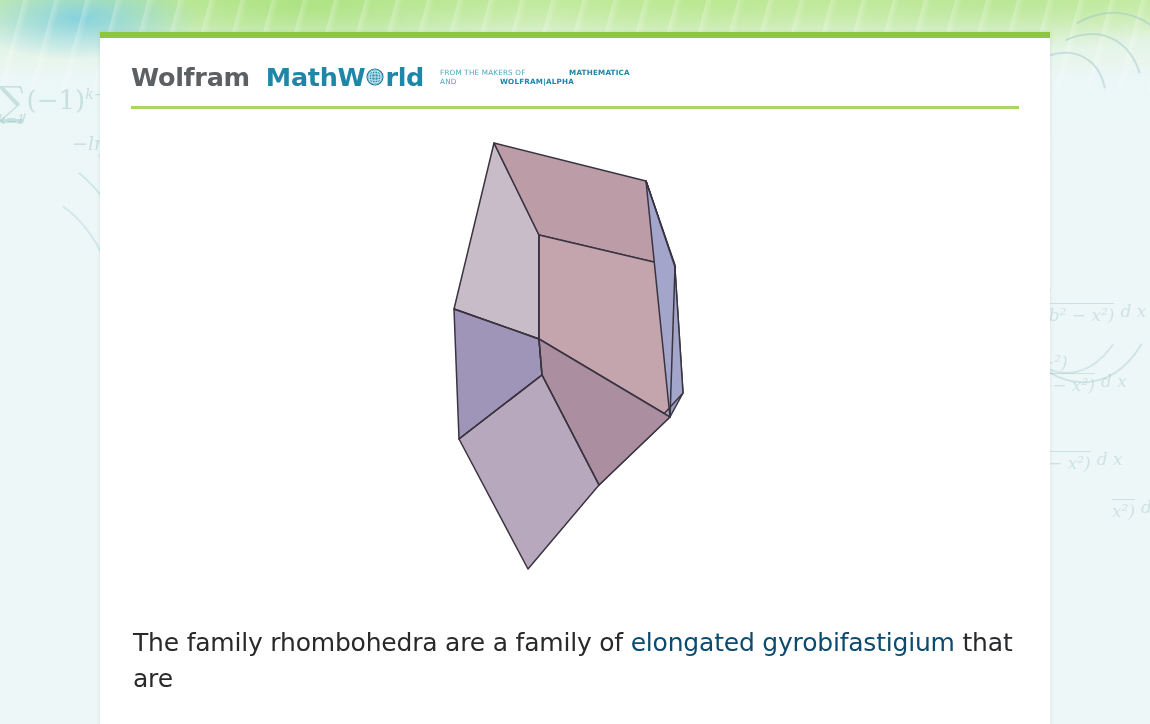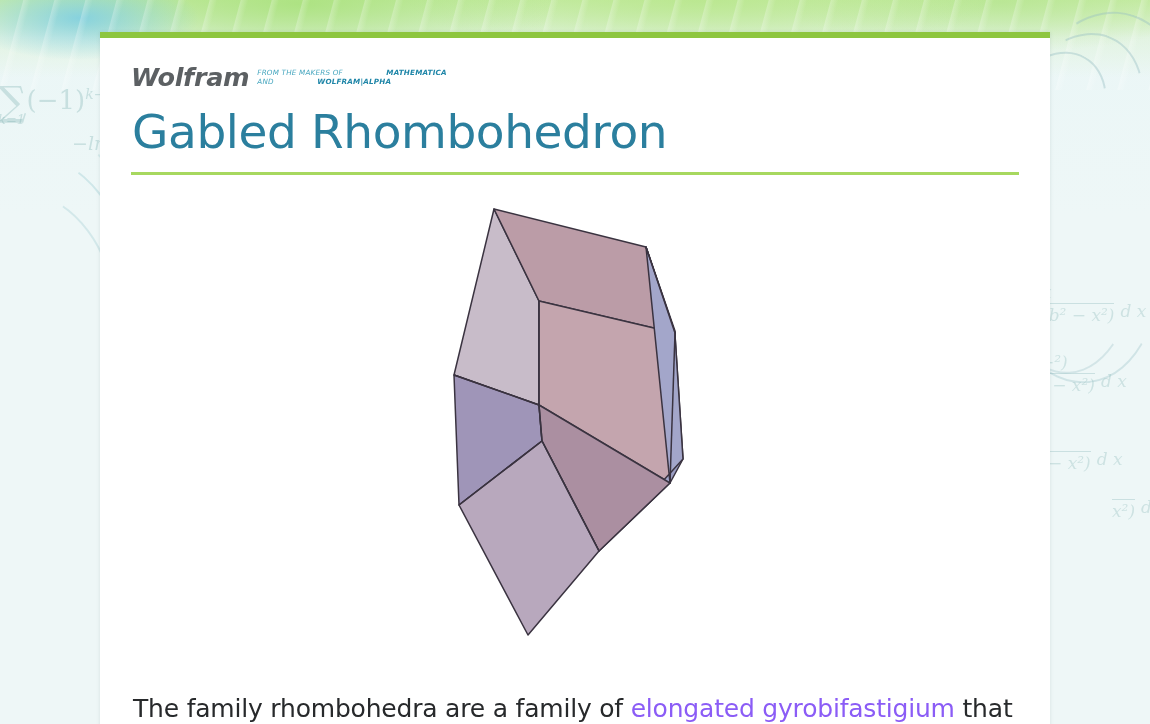--- a/index.html
+++ b/index.html
@@ -144,9 +144,8 @@
   #logo-row {
     display: flex;
     align-items: flex-end;
-    gap: 8px;
+    gap: 16px;
     height: 30px;
-    font-style: italic;
   }
   .logo-wolfram {
     font-family: "DejaVu Sans", sans-serif;

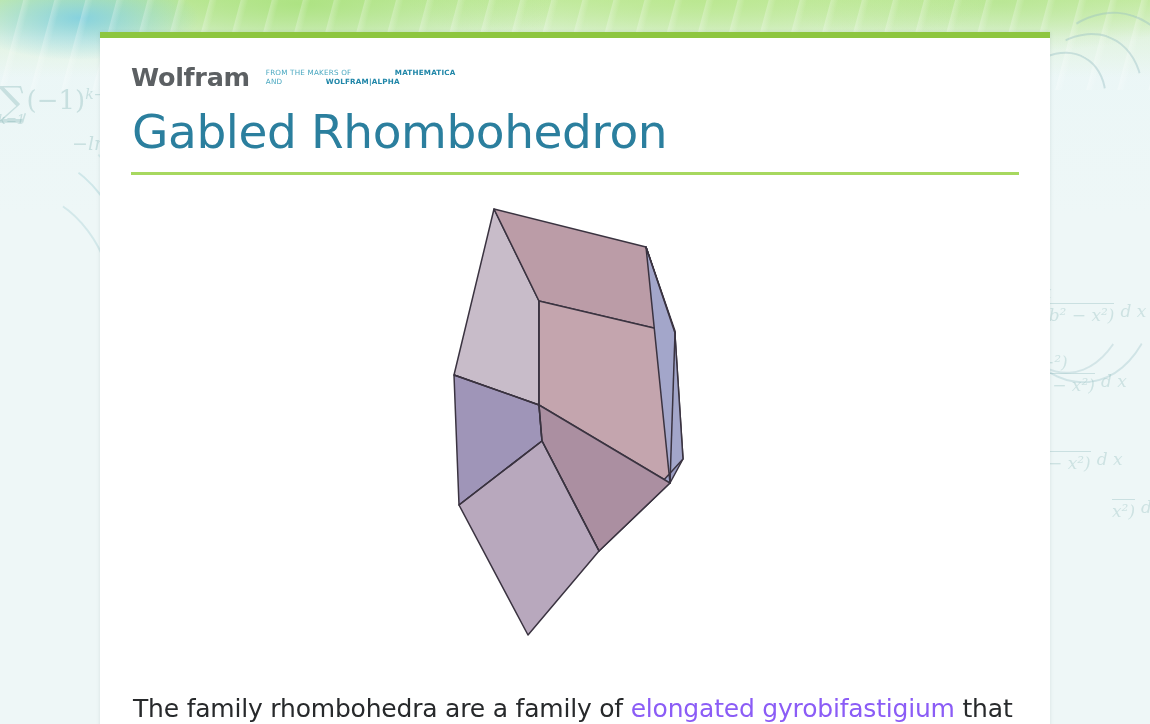--- a/index.html
+++ b/index.html
@@ -276,6 +276,25 @@
 
       <div id="logo-row">
         <span class="logo-wolfram">Wolfram</span>
+        <span class="logo-math">
+          <span>Math</span>
+            <span>W</span>
+            <span class="globe">
+            <svg width="18" height="18" viewBox="0 0 18 18" aria-hidden="true">
+              <circle cx="9" cy="9" r="8" fill="#2d8fb0"></circle>
+              <g stroke="#dff0f6" stroke-width="0.85" fill="none">
+                <ellipse cx="9" cy="9" rx="8" ry="3.3"></ellipse>
+                <ellipse cx="9" cy="9" rx="8" ry="6"></ellipse>
+                <ellipse cx="9" cy="9" rx="3.3" ry="8"></ellipse>
+                <ellipse cx="9" cy="9" rx="6" ry="8"></ellipse>
+                <line x1="1" y1="9" x2="17" y2="9"></line>
+                <line x1="9" y1="1" x2="9" y2="17"></line>
+              </g>
+              <circle cx="9" cy="9" r="8" fill="none" stroke="#1f7d9e" stroke-width="1.1"></circle>
+            </svg>
+          </span>
+            <span>rld</span>
+        </span>
         <span class="logo-tagline">
           <span><span>FROM THE MAKERS OF </span><b>MATHEMATICA</b></span><br>
           <span><span>AND </span><b>WOLFRAM|ALPHA</b></span>

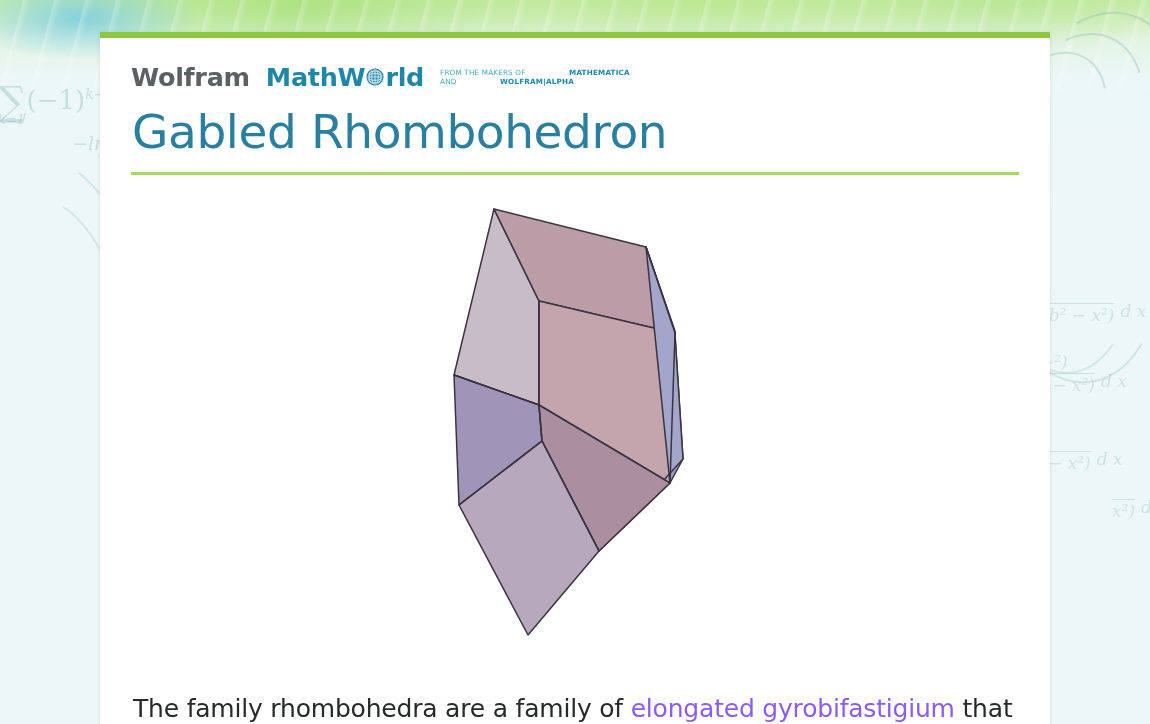--- a/index.html
+++ b/index.html
@@ -301,7 +301,6 @@
         </span>
       </div>
 
-      <h1 id="page-title">Gabled Rhombohedron</h1>
       <div id="title-rule"></div>
 
       <div id="figure-wrap">

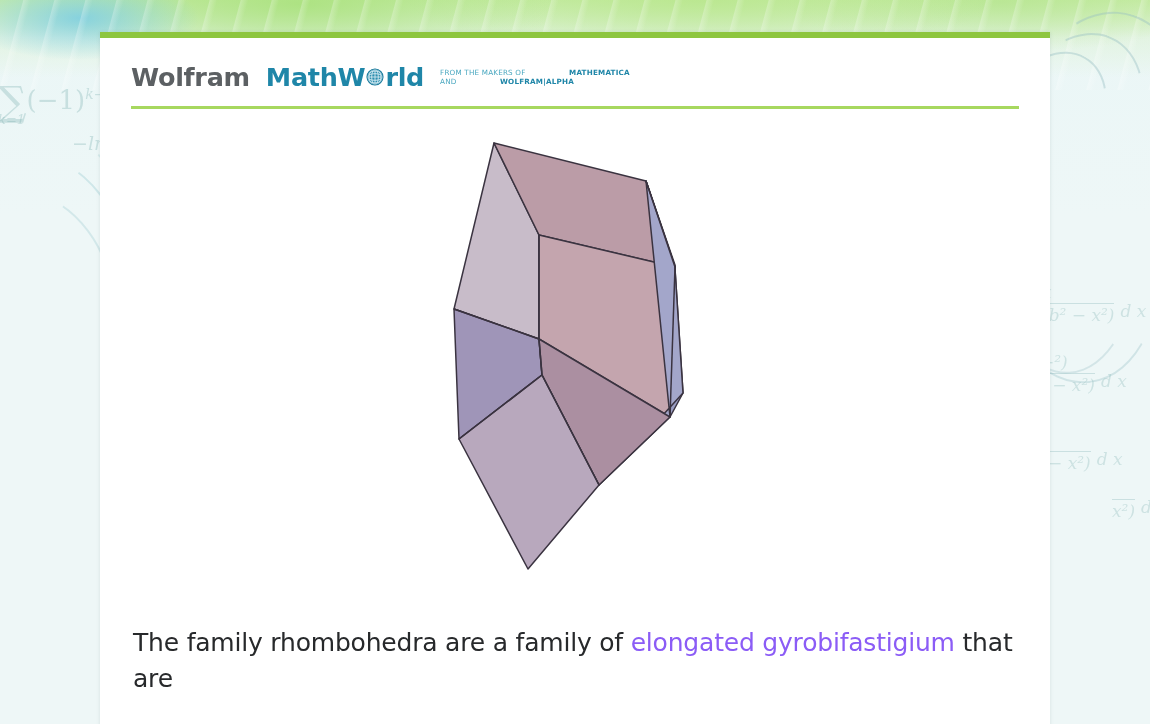--- a/index.html
+++ b/index.html
@@ -221,7 +221,7 @@
     letter-spacing: -0.2px;
   }
   #body-text a, #body-text .lnk {
-    color: #8b5cf6;
+    color: #0c4a6e;
     text-decoration: none;
   }
 </style>

